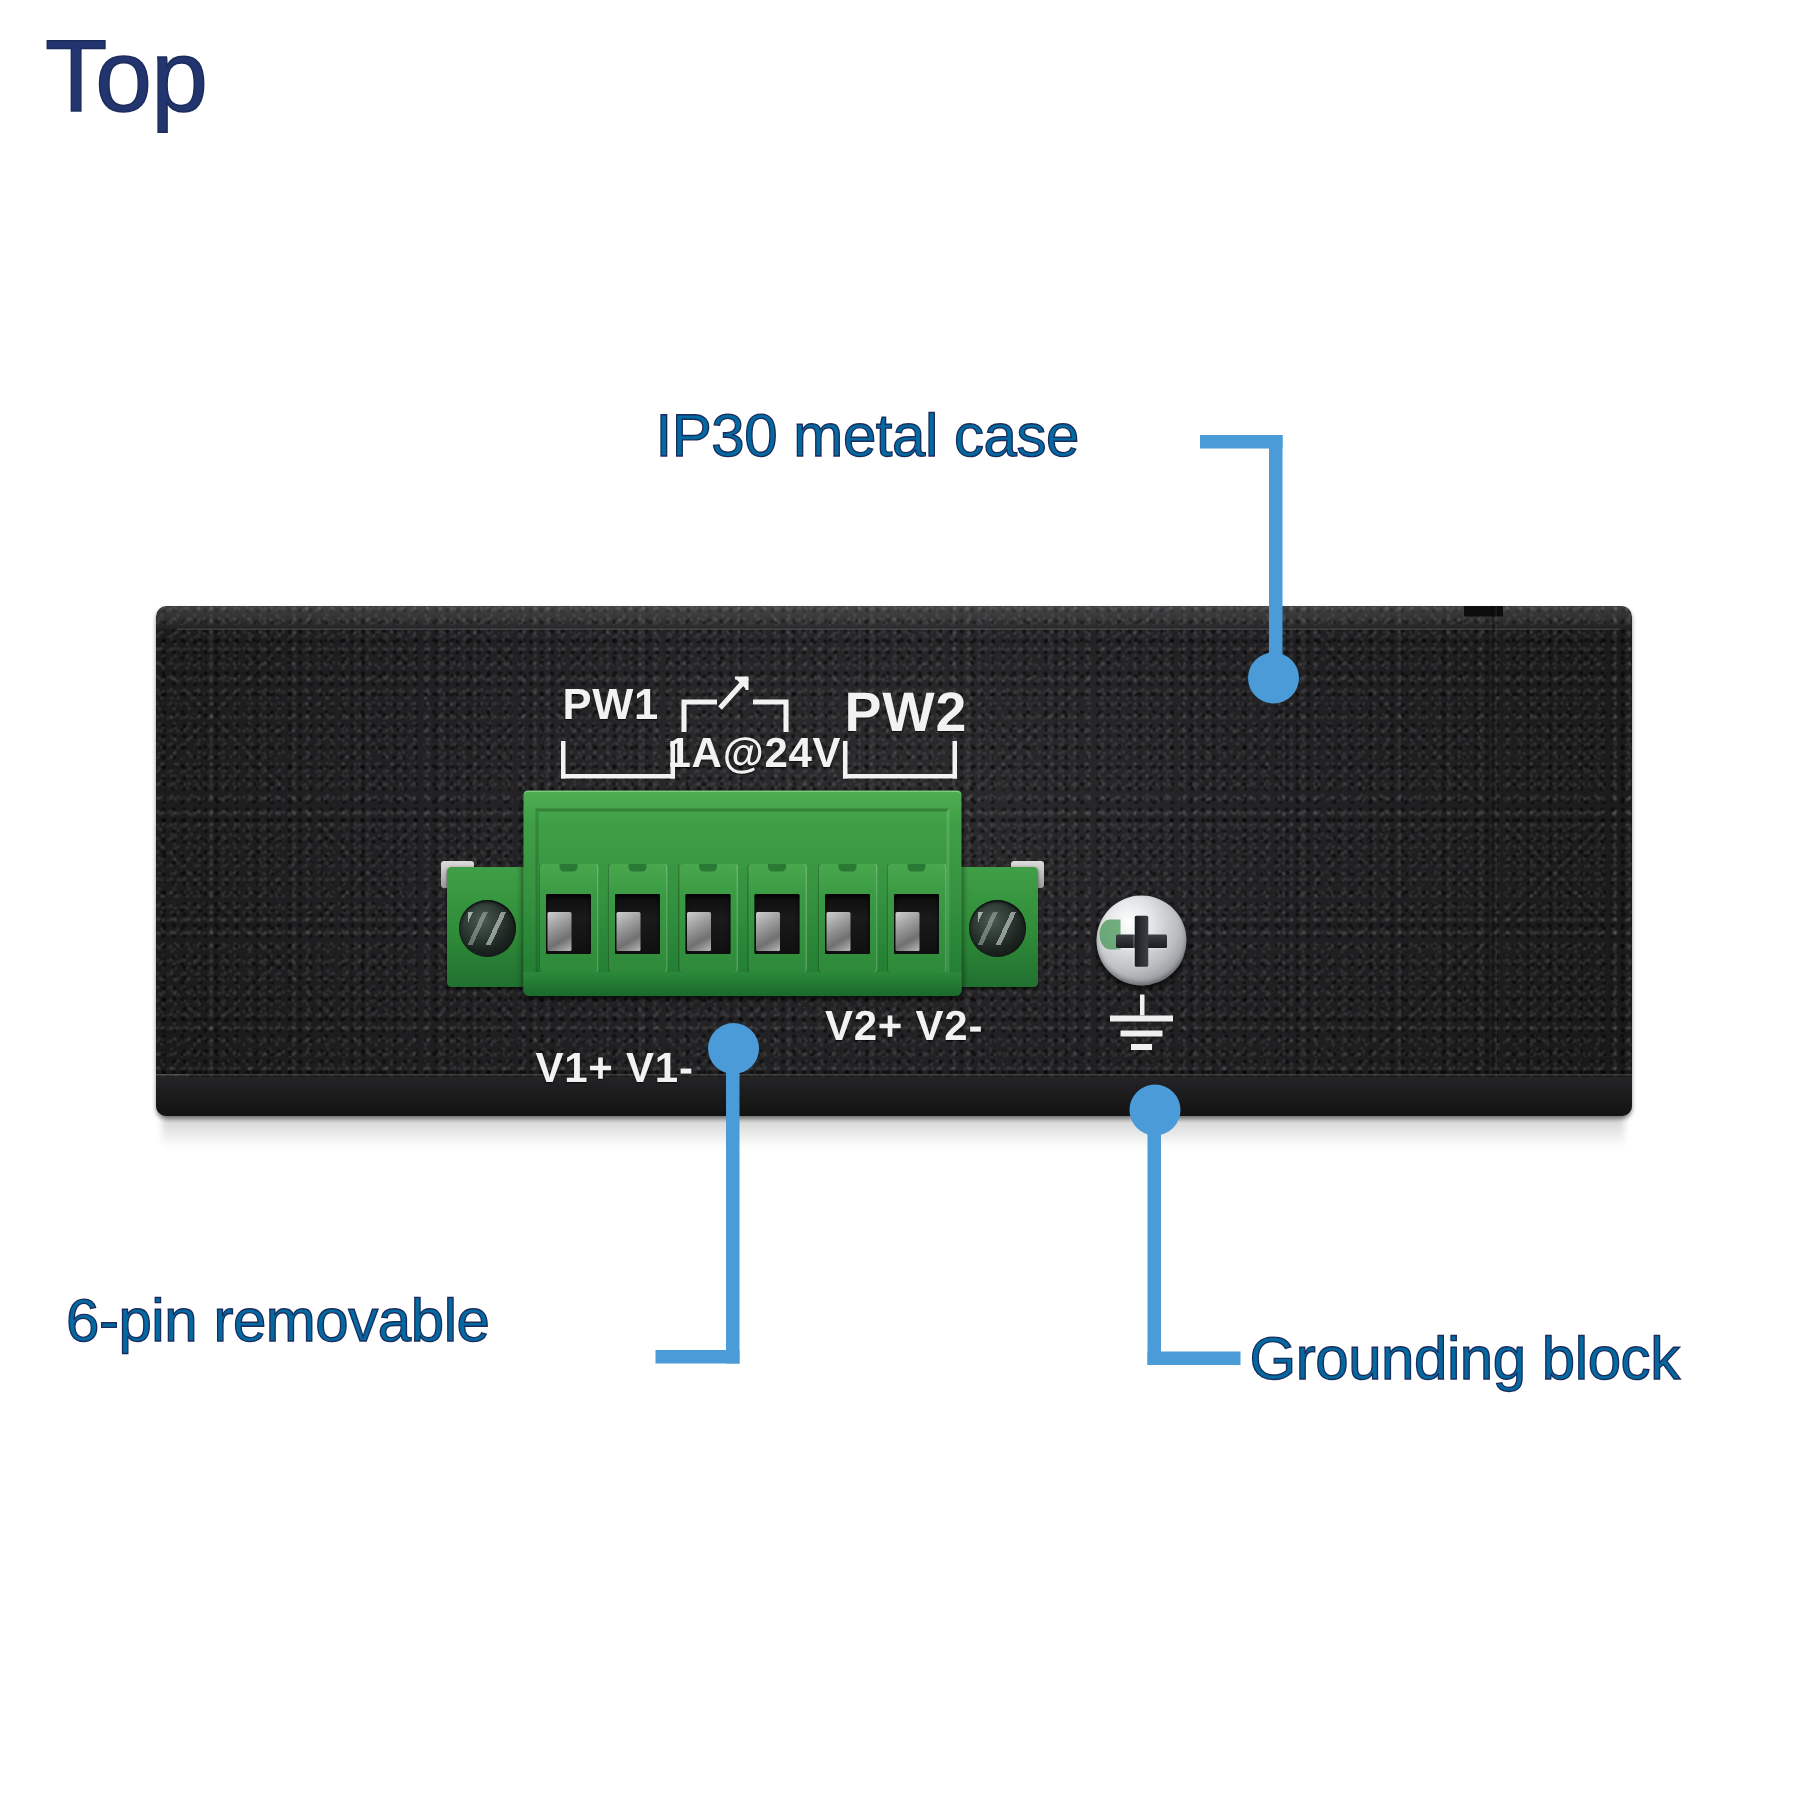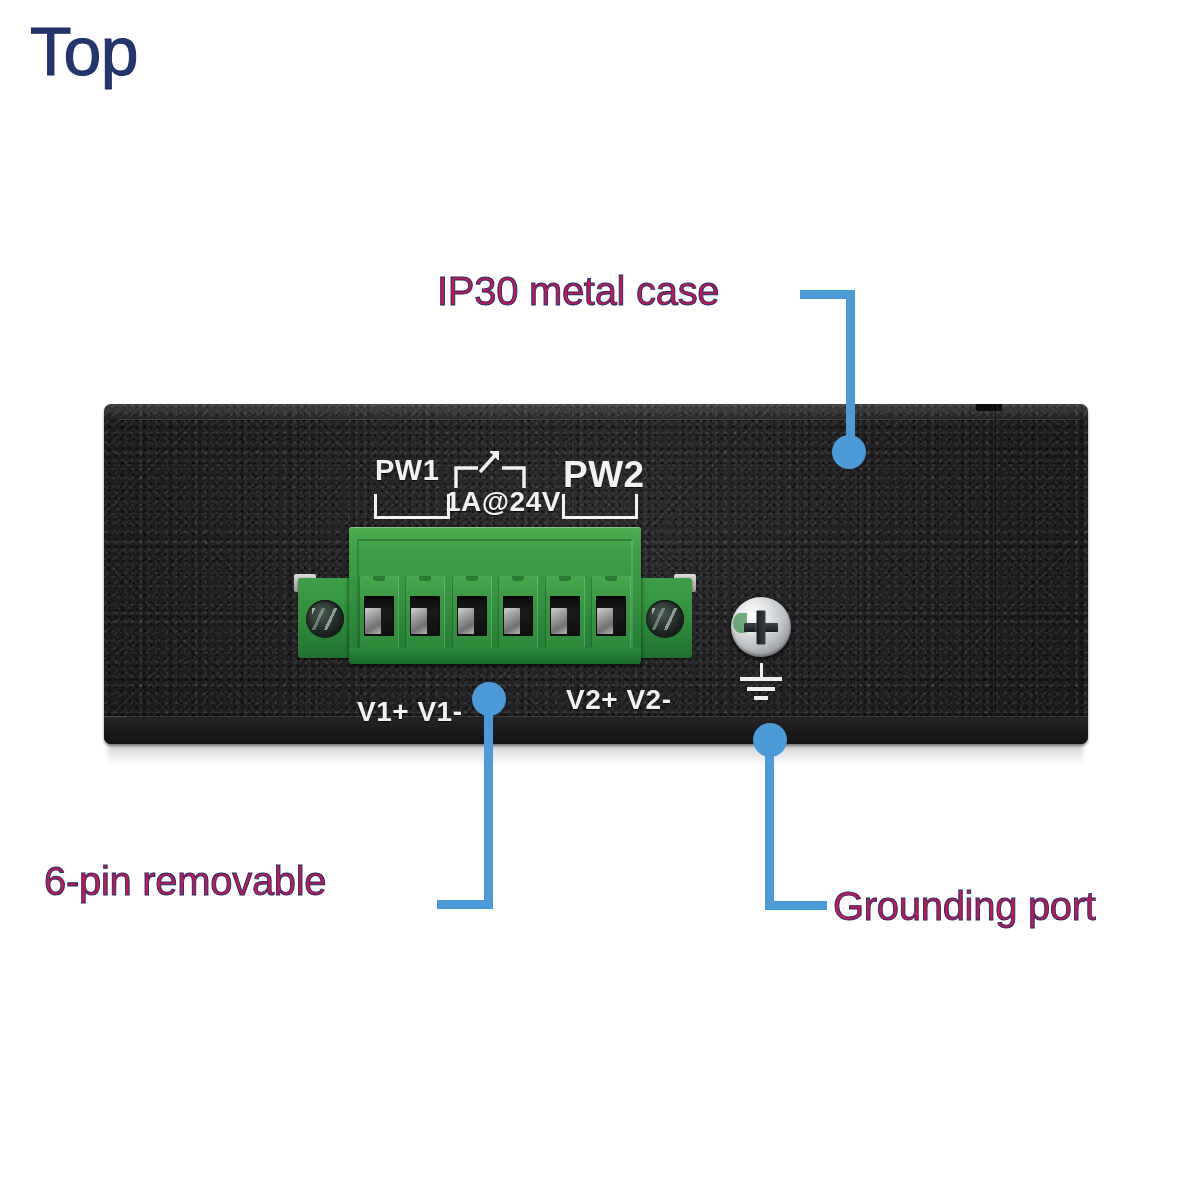--- a/index.html
+++ b/index.html
@@ -32,7 +32,7 @@
   
   .callout-label {
     position: absolute;
-    color: #be185d;
+    color: #0369a1;
     font-size: 40px;
     font-weight: 400;
     line-height: 1.22;

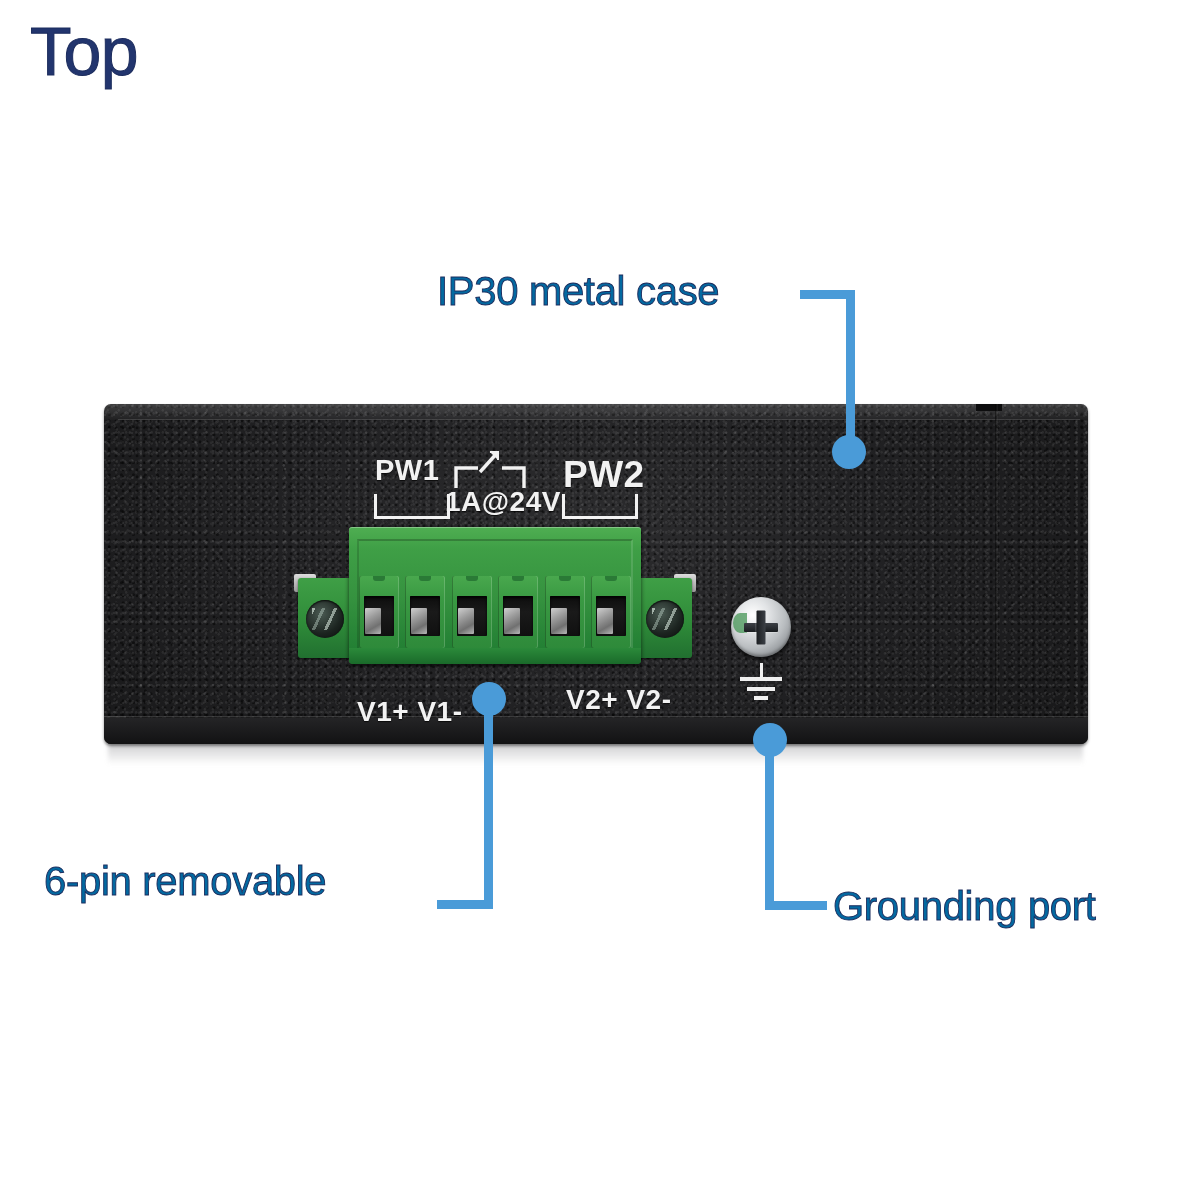--- a/index.html
+++ b/index.html
@@ -154,7 +154,7 @@
   #silk-pw2 { left: 459px; top: 50px; font-size: 37px; }
   #silk-amp { left: 341px; top: 82px; font-size: 28px; }
   #silk-v1  { left: 253px; top: 280px; font-size: 28px; margin-top: 12px; }
-  #silk-v2  { left: 446px; top: 280px; font-size: 28px; margin-left: 16px; }
+  #silk-v2  { left: 446px; top: 264px; font-size: 28px; }
 
   
   .bracket {

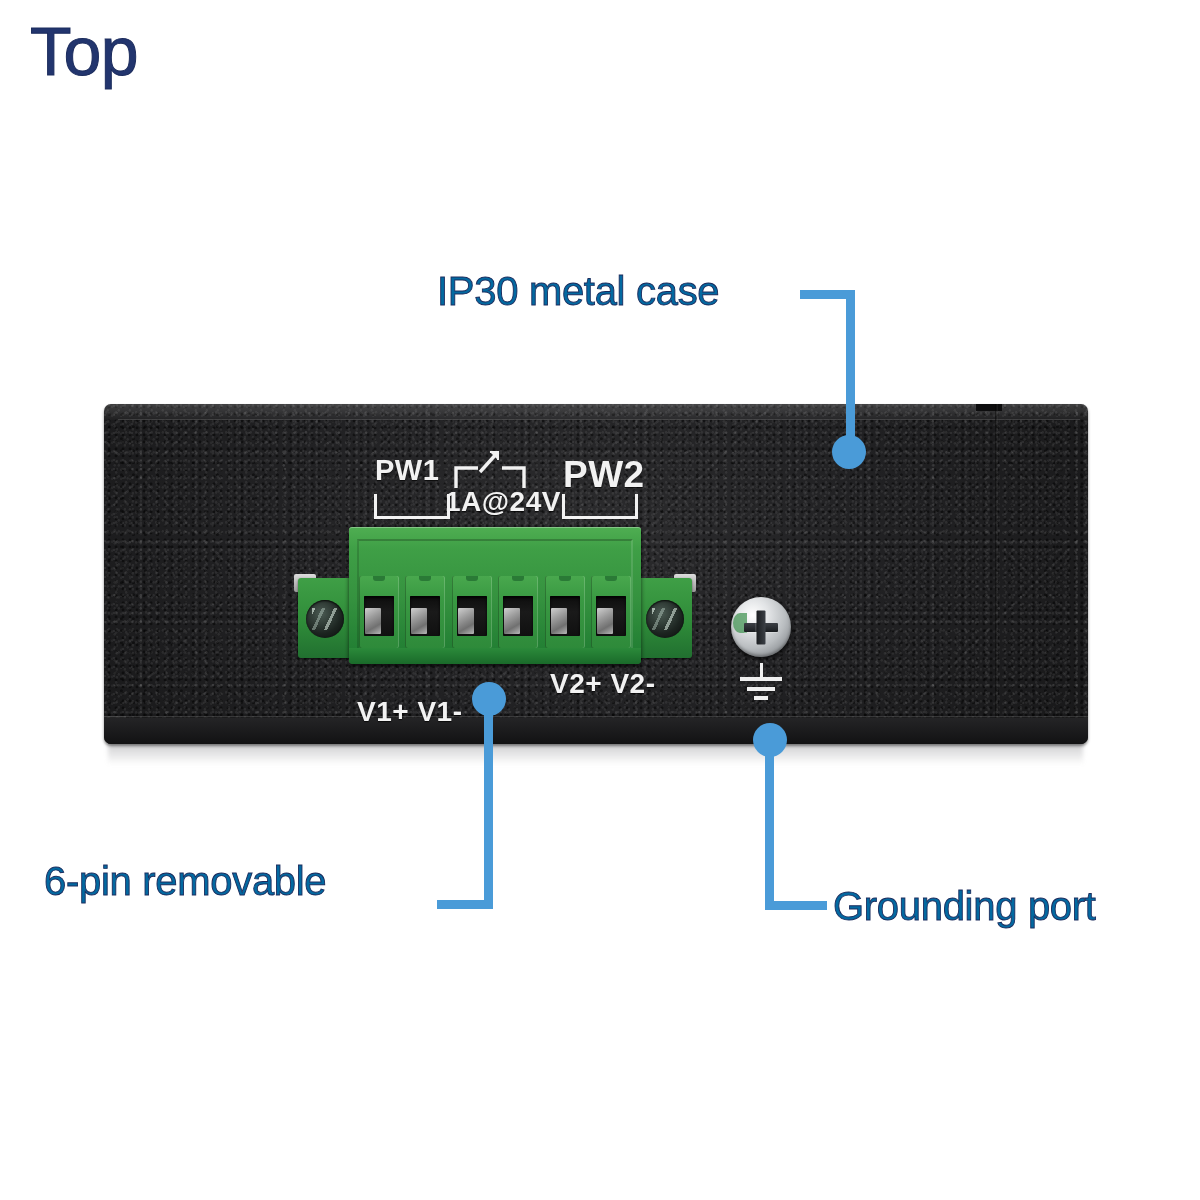--- a/index.html
+++ b/index.html
@@ -426,7 +426,7 @@
 <div class="leader vert" id="lead-6pin-v"></div>
 <div class="leader horiz" id="lead-6pin-h"></div>
 
-<div class="callout-label" id="label-ground">Grounding port</div>
+<div class="callout-label" id="label-ground">Grounding block</div>
 <div class="dot" id="dot-ground"></div>
 <div class="leader vert" id="lead-grnd-v"></div>
 <div class="leader horiz" id="lead-grnd-h"></div>

